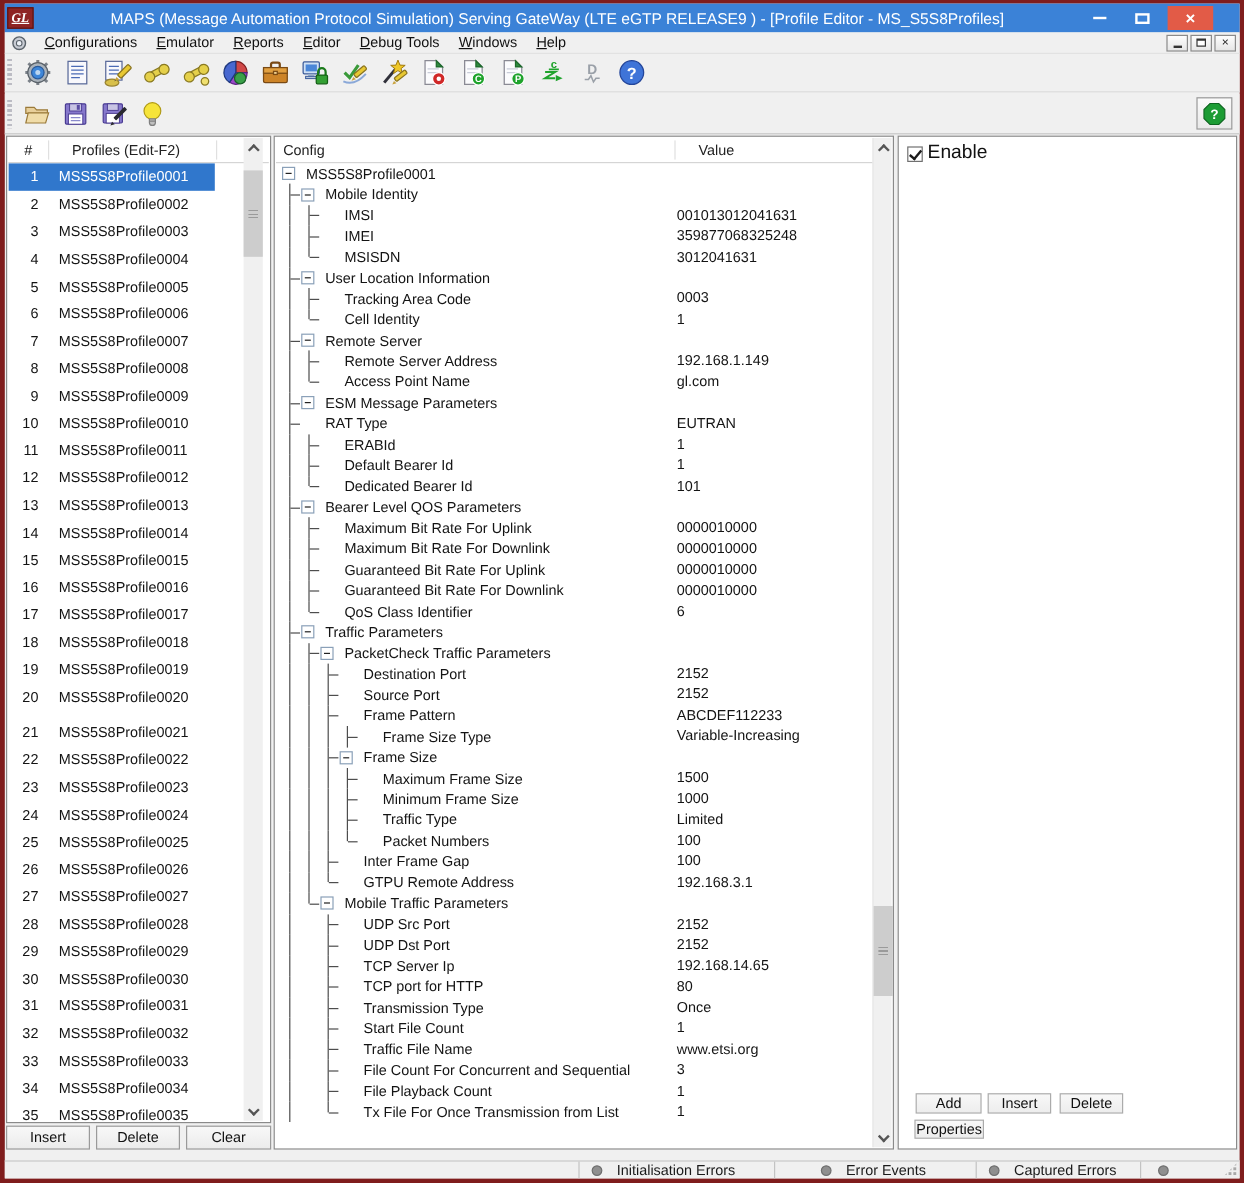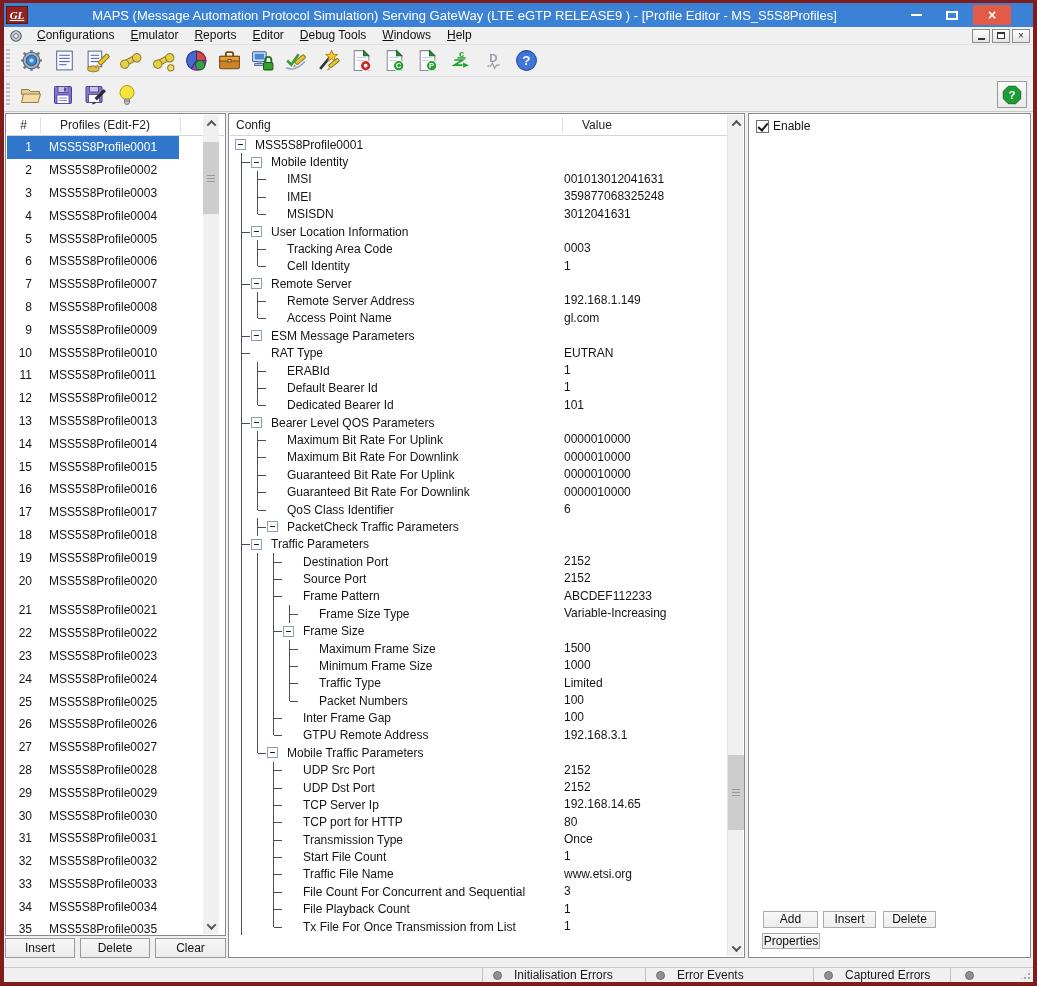--- a/index.html
+++ b/index.html
@@ -106,7 +106,7 @@
   .checkbox { width:13px; height:13px; border:1px solid #707070; background:#fff; position:relative; flex:none; }
   .checkbox.checked::after { content:""; position:absolute; left:3px; top:0px; width:4px; height:8px;
       border-right:2px solid #1a1a1a; border-bottom:2px solid #1a1a1a; transform:rotate(40deg); }
-  .cb-label { margin-left:4px; font-size:12px; color:#111; }
+  .cb-label { margin-left:4px; font-size:16px; color:#111; }
   .rp-btn { position:absolute; border:1px solid #ababab; background:linear-gradient(#f8f8f8,#ededed);
             font-size:12px; color:#111; text-align:center; }
 

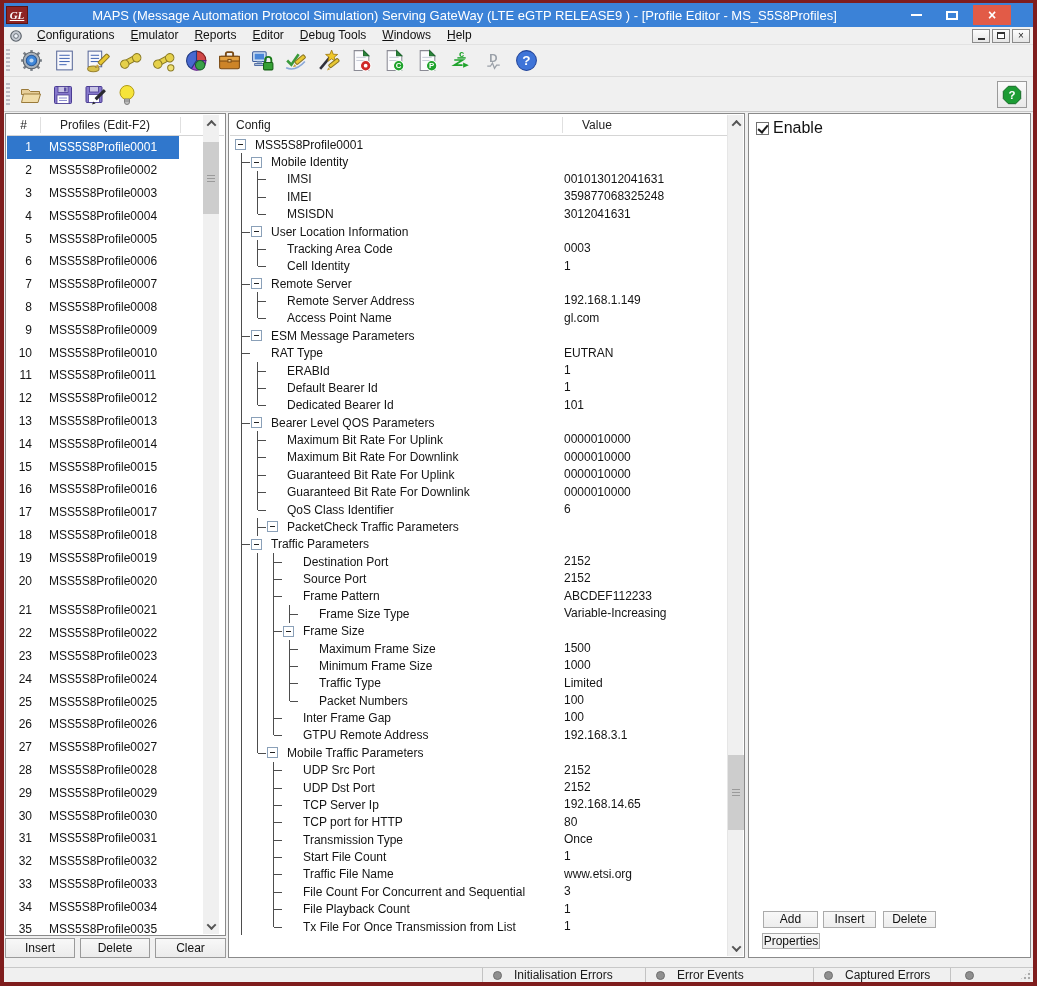--- a/index.html
+++ b/index.html
@@ -718,19 +718,19 @@
             <span class="tvalue">6</span>
           </div>
           <div class="trow">
+            <span class="tcell conn-t"></span>
+            <span class="tcell boxcell">
+              <span class="minusbox"></span>
+            </span>
+            <span class="tlabel">Traffic Parameters</span>
+          </div>
+          <div class="trow">
             <span class="tcell guide"></span>
             <span class="tcell conn-t"></span>
             <span class="tcell boxcell">
               <span class="minusbox"></span>
             </span>
             <span class="tlabel">PacketCheck Traffic Parameters</span>
-          </div>
-          <div class="trow">
-            <span class="tcell conn-t"></span>
-            <span class="tcell boxcell">
-              <span class="minusbox"></span>
-            </span>
-            <span class="tlabel">Traffic Parameters</span>
           </div>
           <div class="trow">
             <span class="tcell guide"></span>

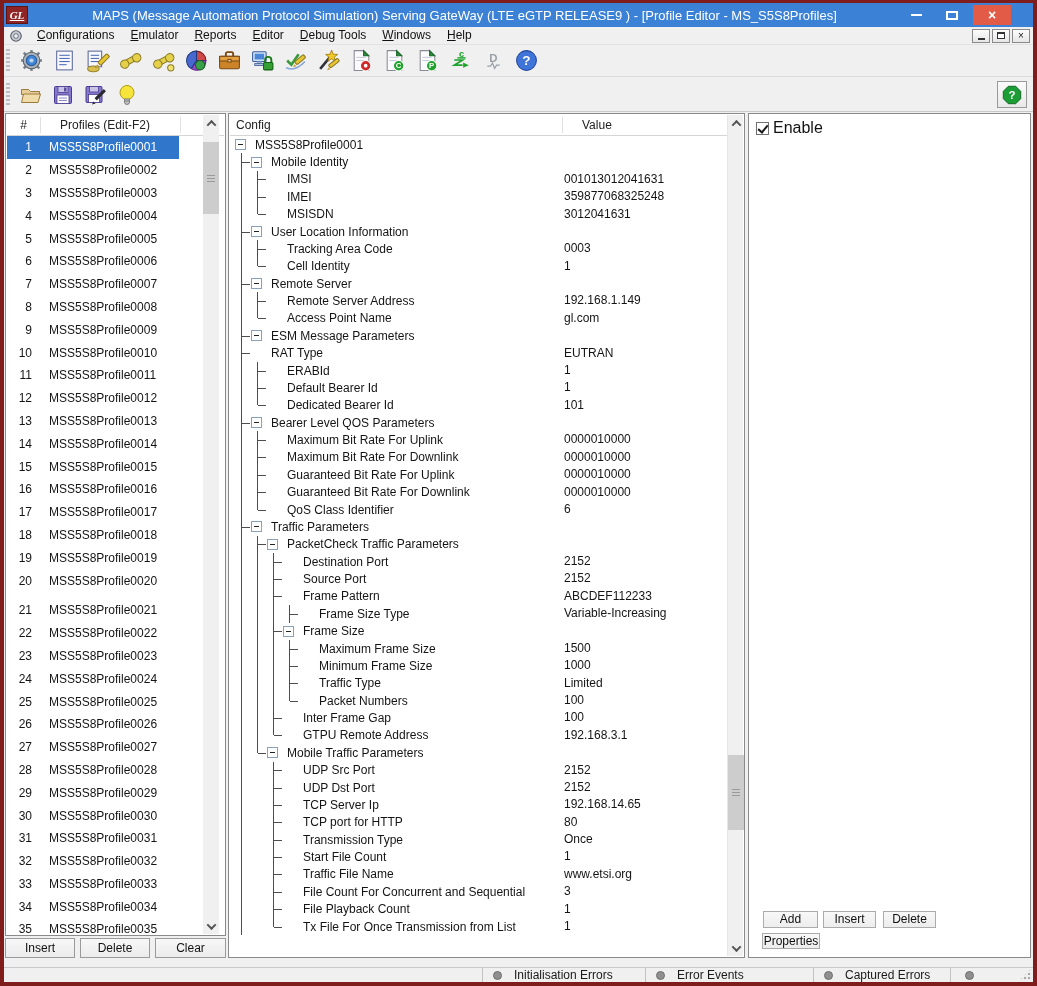--- a/index.html
+++ b/index.html
@@ -945,7 +945,7 @@
         <div class="status-dot"></div>
         <span>Initialisation Errors</span>
       </div>
-      <div class="sb-sec" style="width:168px;">
+      <div class="sb-sec" style="width:168px;padding-left:28px;">
         <div class="status-dot"></div>
         <span>Error Events</span>
       </div>

